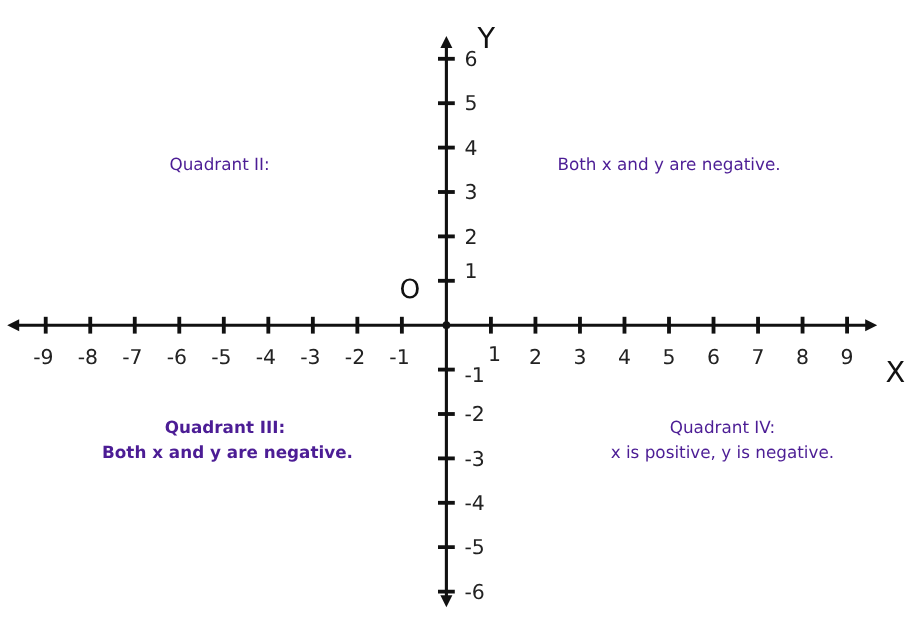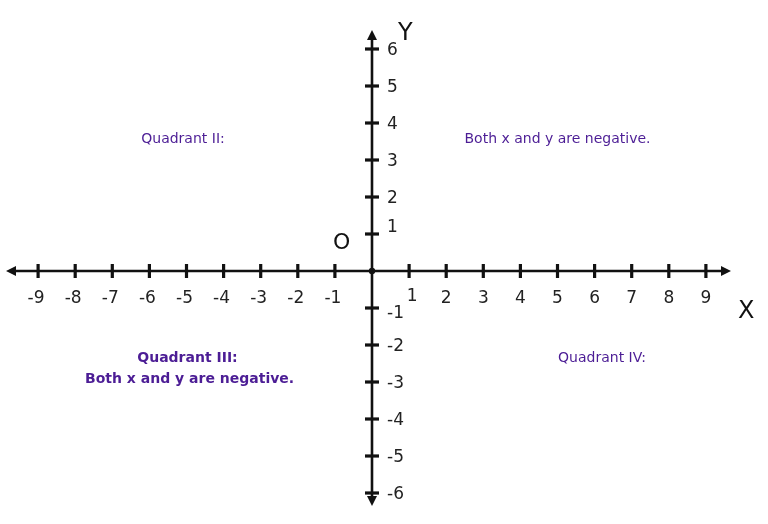--- a/index.html
+++ b/index.html
@@ -106,6 +106,7 @@
 </div>
 <div class="qlabel" style="left:486px;top:347px;width:200px;margin-left:16px;">
   <span>Quadrant IV:</span>
+  <span>x is positive, y is negative.</span>
 </div>
 
 </body></html>

